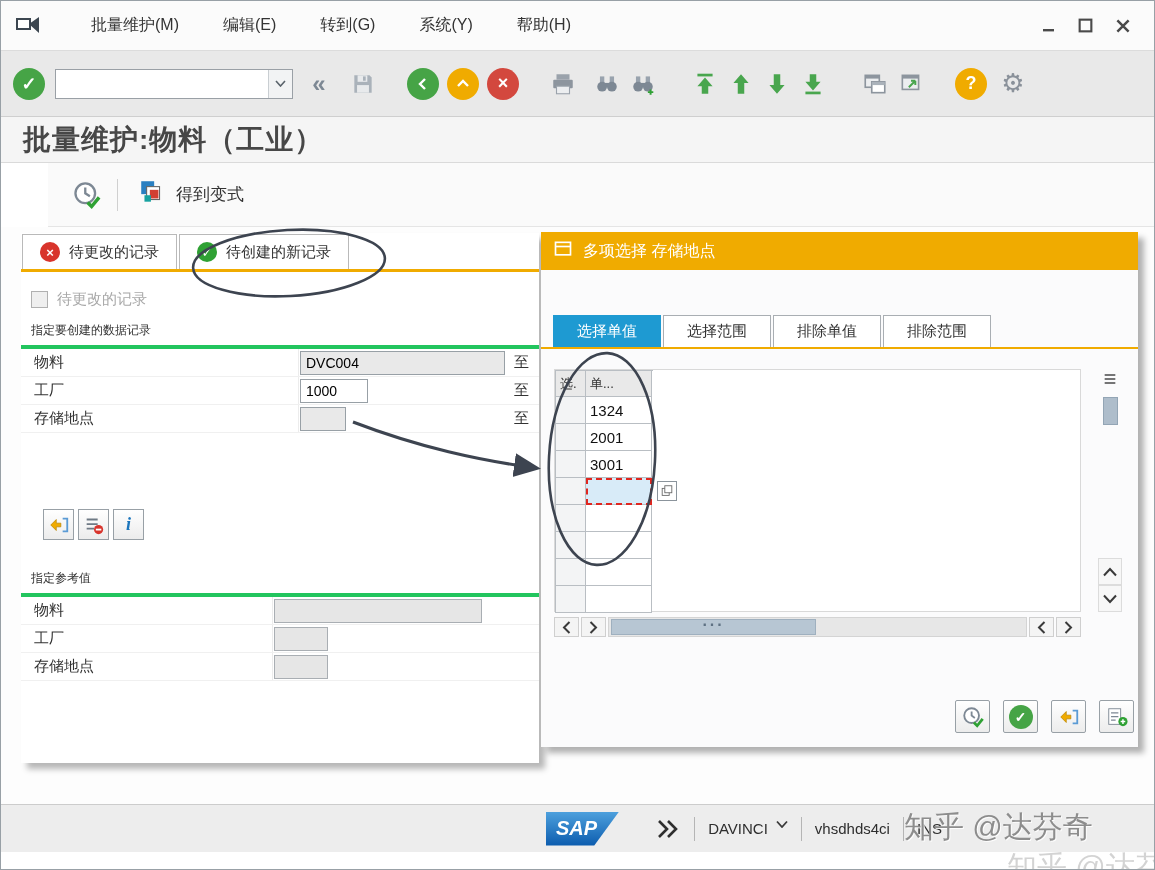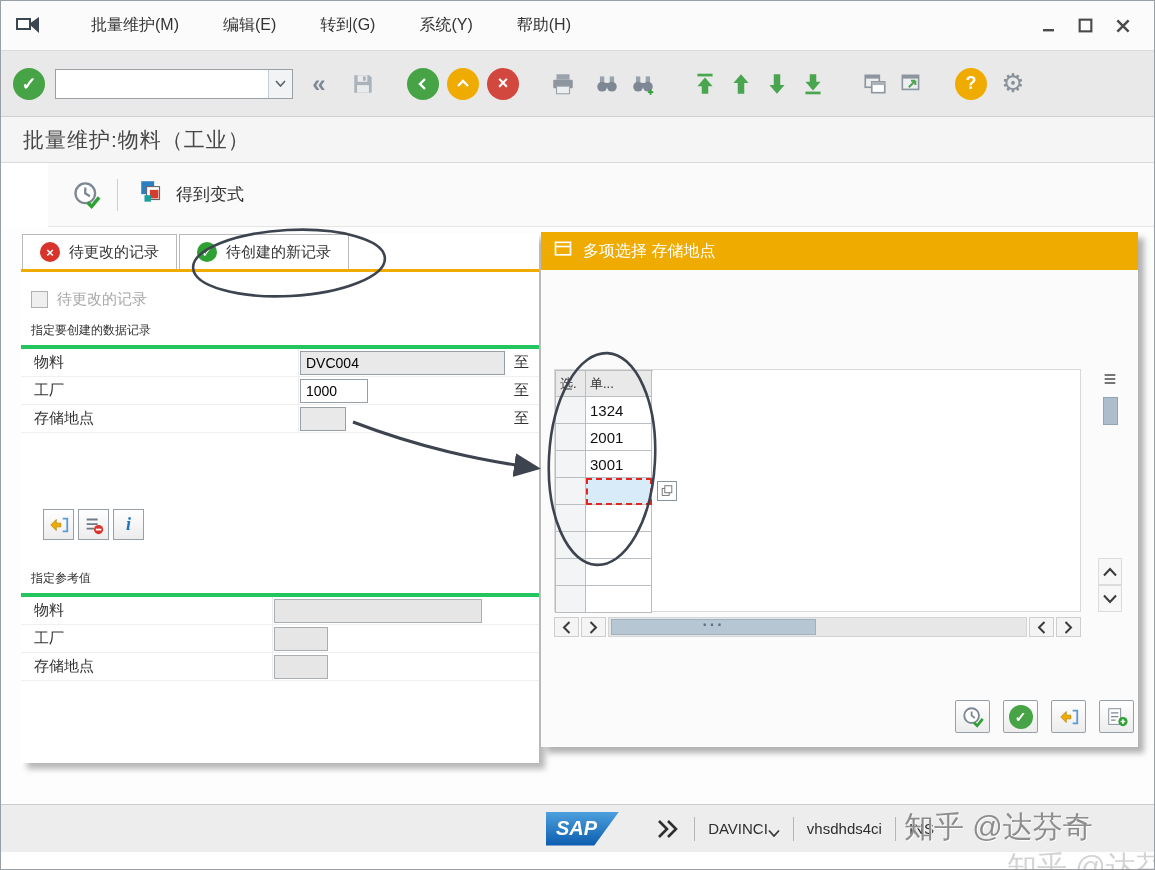--- a/index.html
+++ b/index.html
@@ -37,7 +37,7 @@
   
   .titlebar { height:46px; background:#f5f5f5; border-bottom:1px solid #dadada;
               display:flex; align-items:center; padding-left:22px; }
-  .titlebar h1 { font-size:21px; color:#474747; font-weight:normal; letter-spacing:1px; }
+  .titlebar h1 { font-size:28px; color:#474747; font-weight:bold; letter-spacing:1px; }
   .apptoolbar { height:64px; background:#fafafa; border-bottom:1px solid #e5e5e5;
                 display:flex; align-items:center; padding-left:21px;margin-left:47px; }
   .vsep { width:1px; height:32px; background:#d0d0d0; margin:0 12px; }

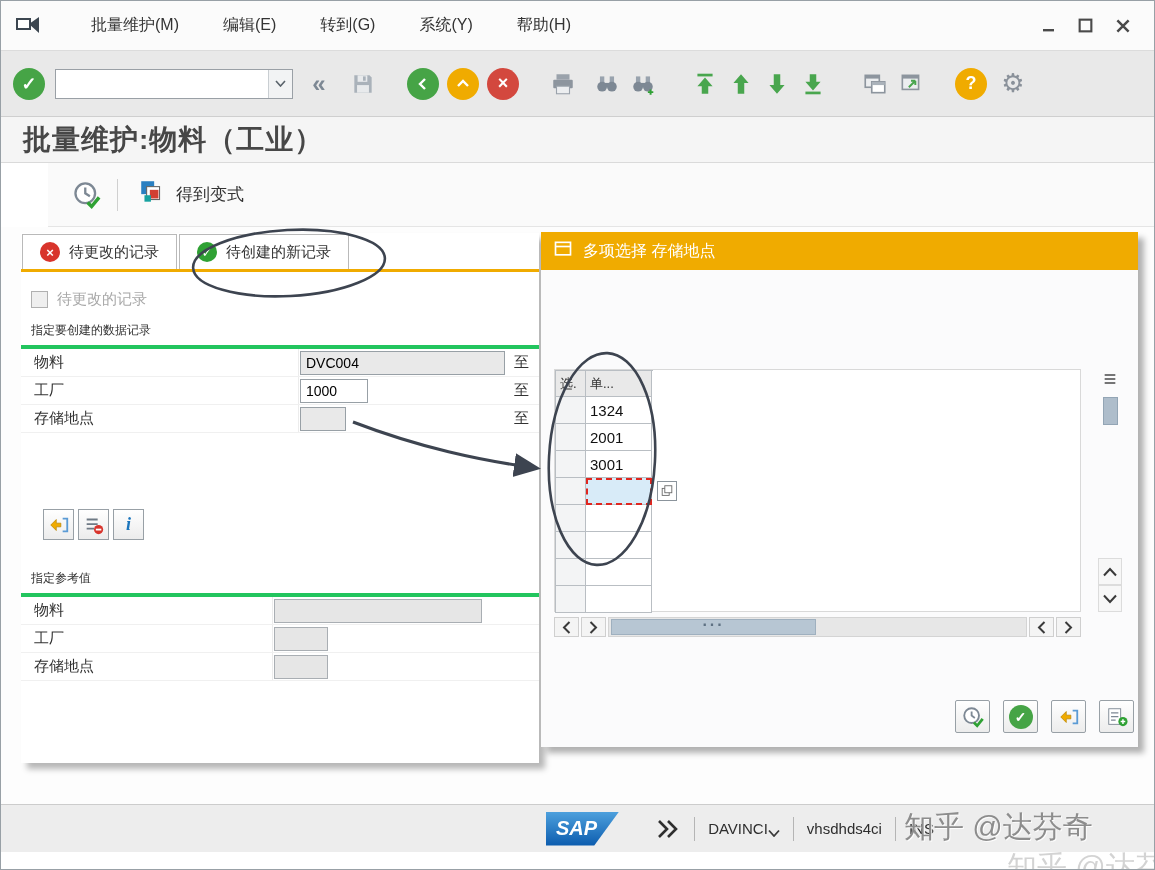--- a/index.html
+++ b/index.html
@@ -416,6 +416,12 @@
         <span class="dlg-title">多项选择 存储地点</span>
       </div>
       <div class="dlg-body">
+        <div class="dlg-tabs">
+          <div class="dtab active">选择单值</div>
+          <div class="dtab">选择范围</div>
+          <div class="dtab">排除单值</div>
+          <div class="dtab">排除范围</div>
+        </div>
 
         <div class="table-area">
           <div class="tbl">

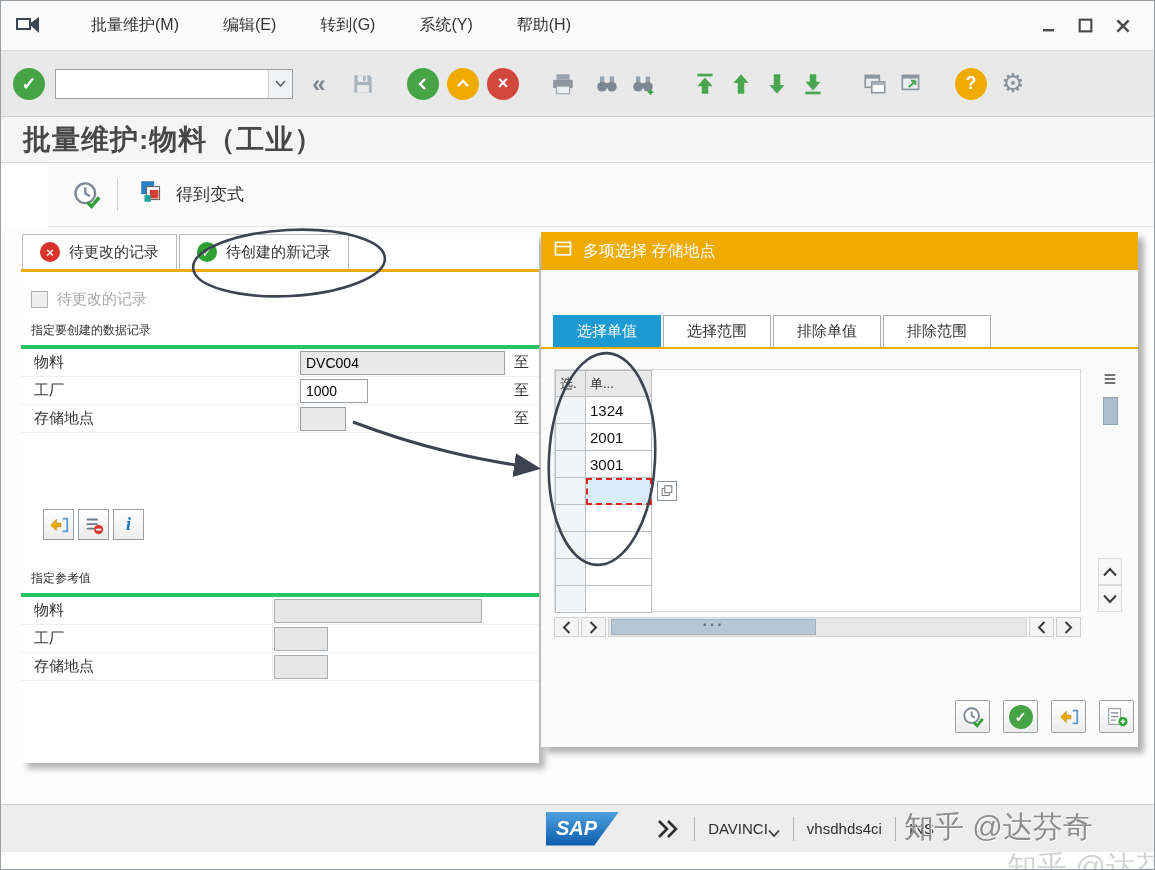--- a/index.html
+++ b/index.html
@@ -147,7 +147,7 @@
   .sb-chevrons { margin-left:36px; display:flex; }
   .sb-sep { width:1px; height:24px; background:#b5b5b5; margin:0 13px; flex:none; }
   .sb-text { font-size:15px; color:#2e2e2e; white-space:nowrap; }
-  .sb-sys { display:flex; align-items:flex-end; }
+  .sb-sys { display:flex; align-items:flex-start; gap:8px; }
 
   
   .annotations { position:absolute; inset:0; width:1155px; height:870px;

